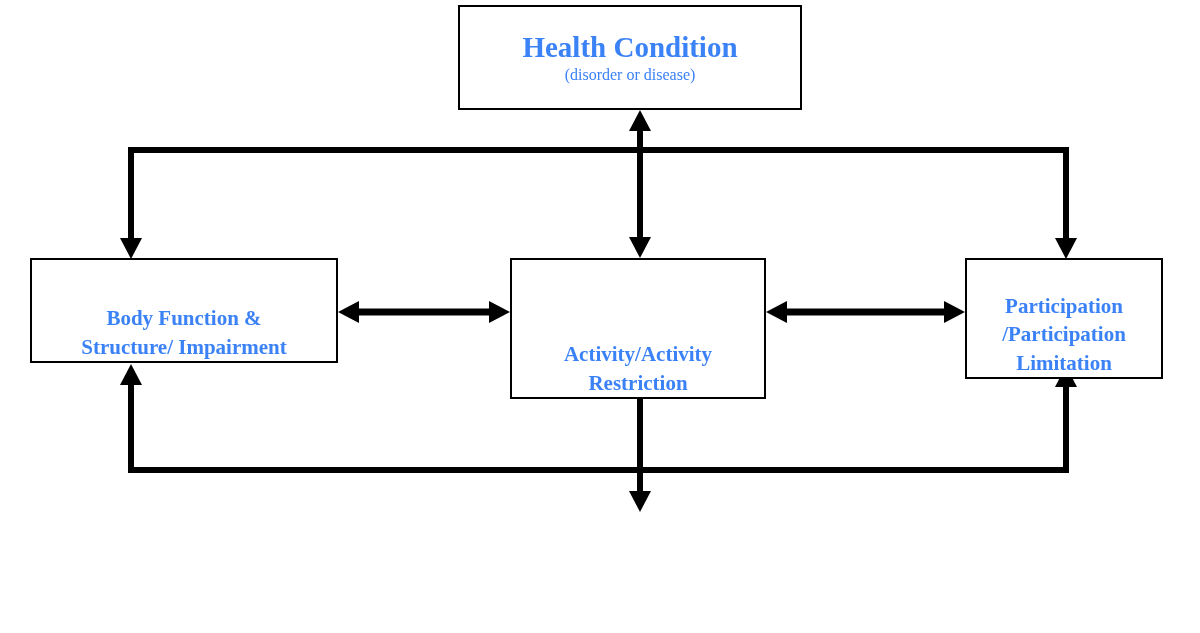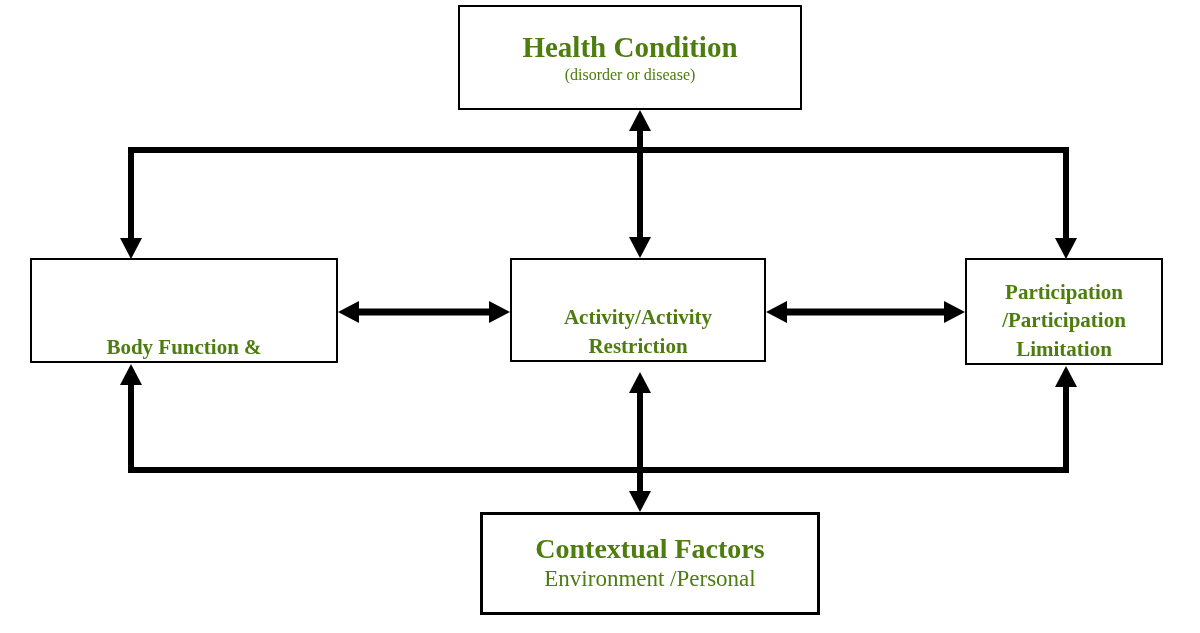--- a/index.html
+++ b/index.html
@@ -13,7 +13,7 @@
     height: 633px;
     background: #ffffff;
     font-family: "Liberation Serif", "DejaVu Serif", serif;
-    color: #4d7c0f;
+    color: #3b82f6;
     overflow: hidden;
     border-radius: 26px;
   }

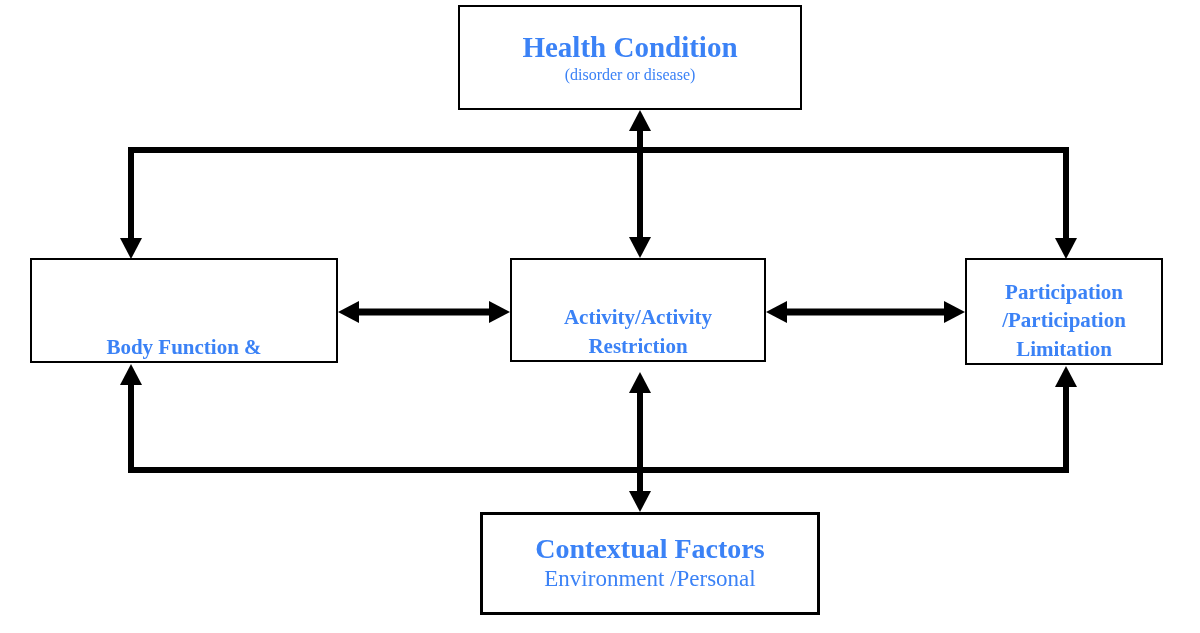--- a/index.html
+++ b/index.html
@@ -55,7 +55,7 @@
   }
   .node-left  { left: 30px;  top: 258px; width: 308px; height: 105px; padding-top: 12px; }
   .node-center{ left: 510px; top: 258px; width: 256px; height: 104px; padding-top: 12px; }
-  .node-right { left: 965px; top: 258px; width: 198px; height: 107px; padding-top: 6px; }
+  .node-right { left: 965px; top: 258px; width: 198px; height: 121px; padding-top: 6px; }
   .node-bottom {
     left: 480px; top: 512px; width: 340px; height: 103px;
     border-width: 3px;

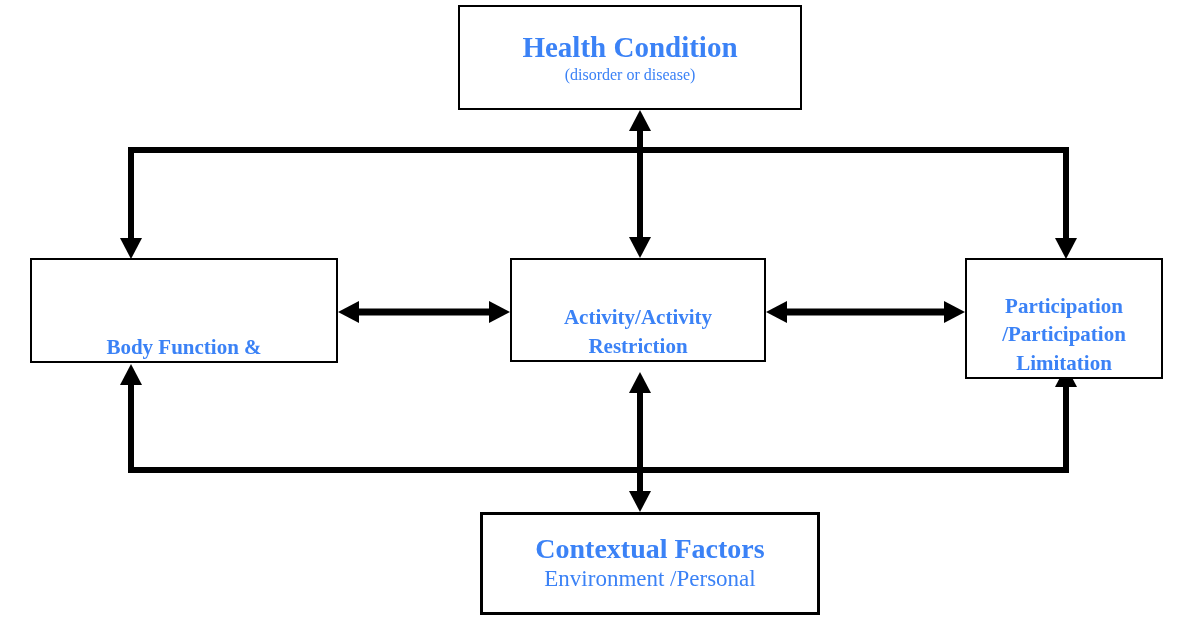--- a/index.html
+++ b/index.html
@@ -123,6 +123,7 @@
 
   <div class="node node-mid node-left">
     <span class="line-txt">Body Function &amp;</span>
+    <span class="line-txt">Structure/ Impairment</span>
   </div>
 
   <div class="node node-mid node-center">

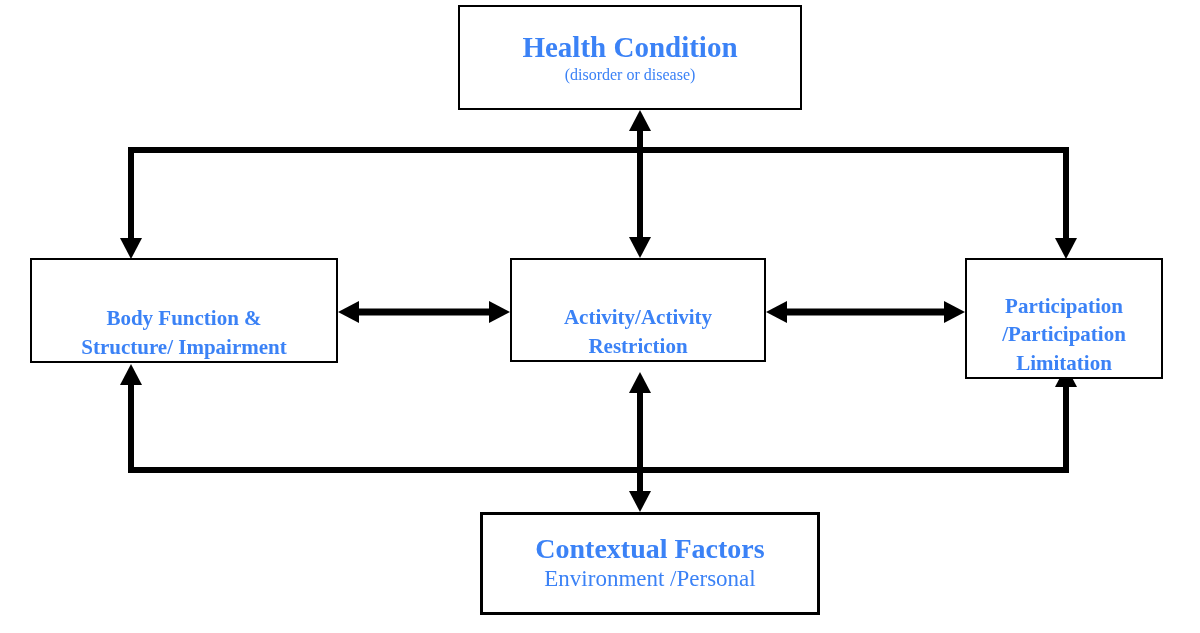--- a/index.html
+++ b/index.html
@@ -54,7 +54,7 @@
     justify-content: flex-end;
   }
   .node-left  { left: 30px;  top: 258px; width: 308px; height: 105px; padding-top: 12px; }
-  .node-center{ left: 510px; top: 258px; width: 256px; height: 104px; padding-top: 12px; }
+  .node-center{ left: 510px; top: 258px; width: 256px; height: 141px; padding-top: 12px; }
   .node-right { left: 965px; top: 258px; width: 198px; height: 121px; padding-top: 6px; }
   .node-bottom {
     left: 480px; top: 512px; width: 340px; height: 103px;

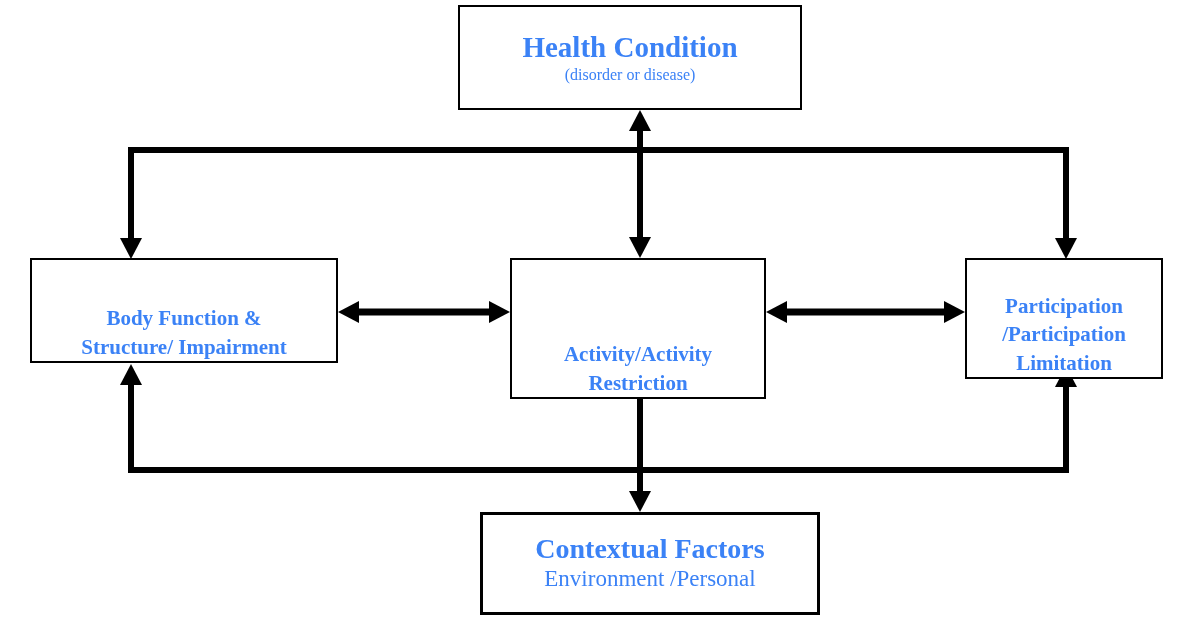--- a/index.html
+++ b/index.html
@@ -137,10 +137,6 @@
     <span class="line-txt">Limitation</span>
   </div>
 
-  <div class="node node-bottom">
-    <span class="title line-txt">Contextual Factors</span>
-    <span class="subtitle line-txt">Environment /Personal</span>
-  </div>
 
 </div>
 

